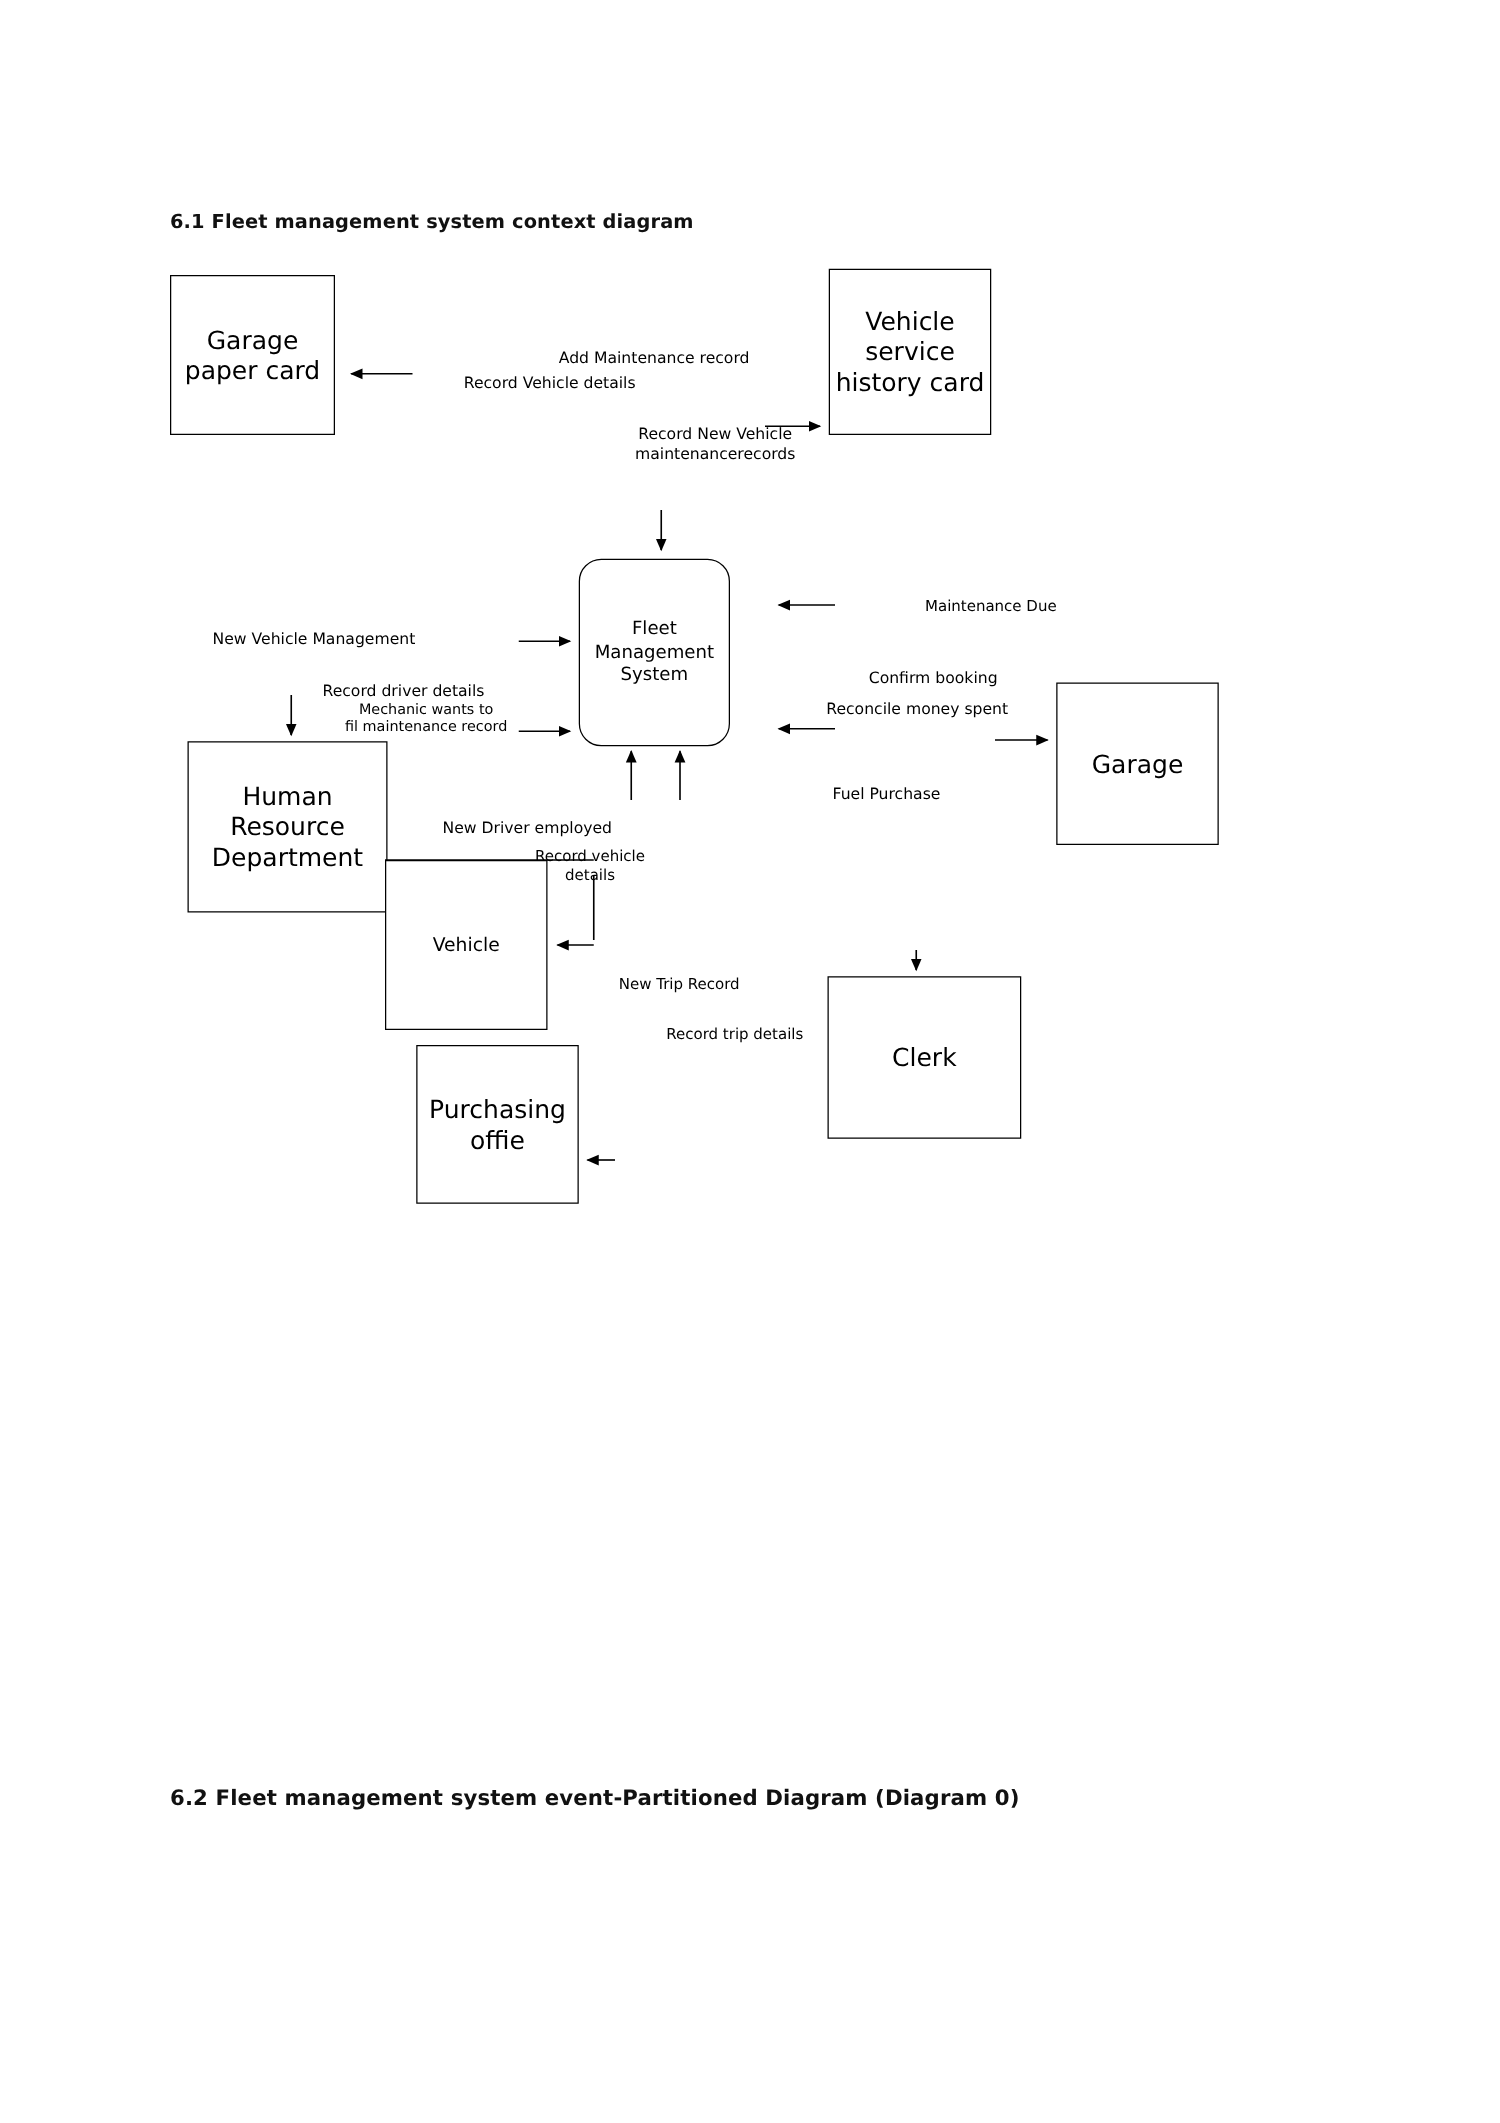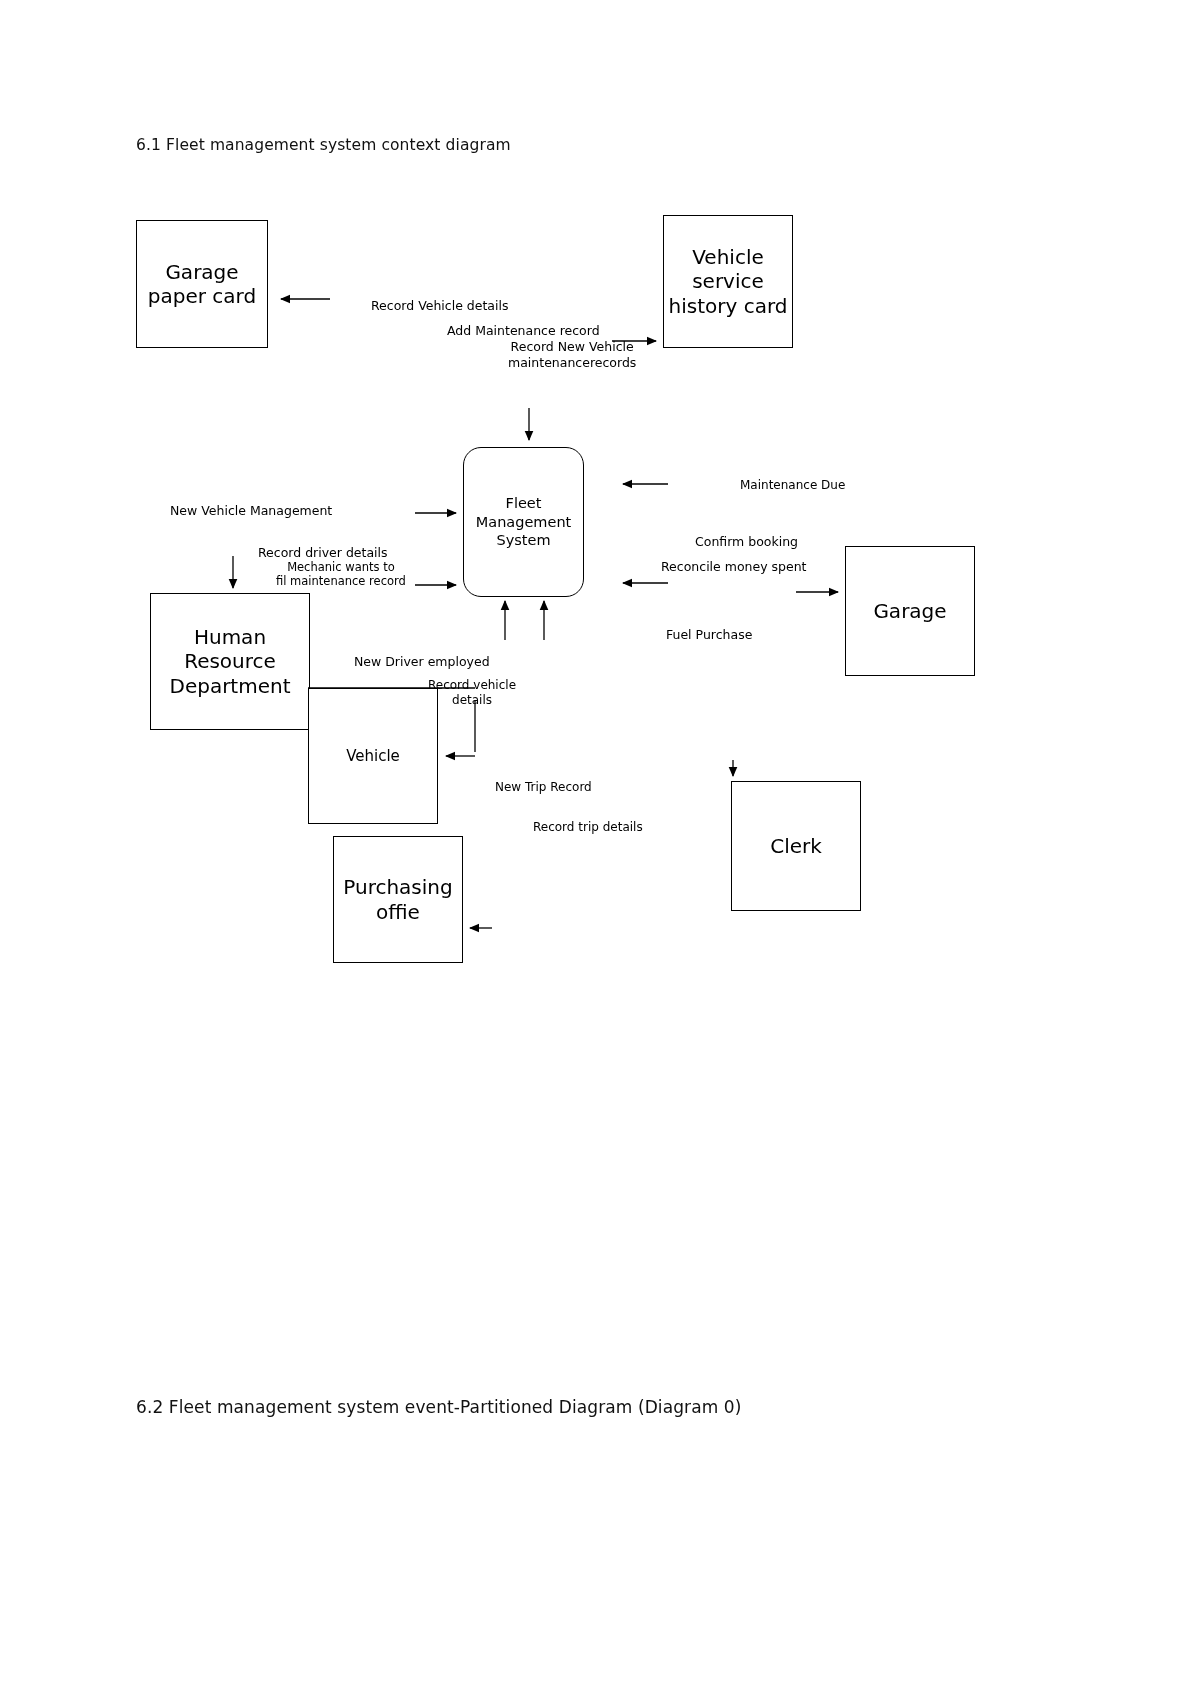--- a/index.html
+++ b/index.html
@@ -22,11 +22,12 @@
   }
   .heading {
     position: absolute;
-    font-weight: normal;
+    font-weight: bold;
     font-size: 15.5px;
     letter-spacing: 0.1px;
     color: #111111;
     white-space: nowrap;
+    margin-top: 32px;
   }
   #heading-61 { left: 136px; top: 136px; }
   #heading-62 { left: 136px; top: 1397px; font-size: 17px; }

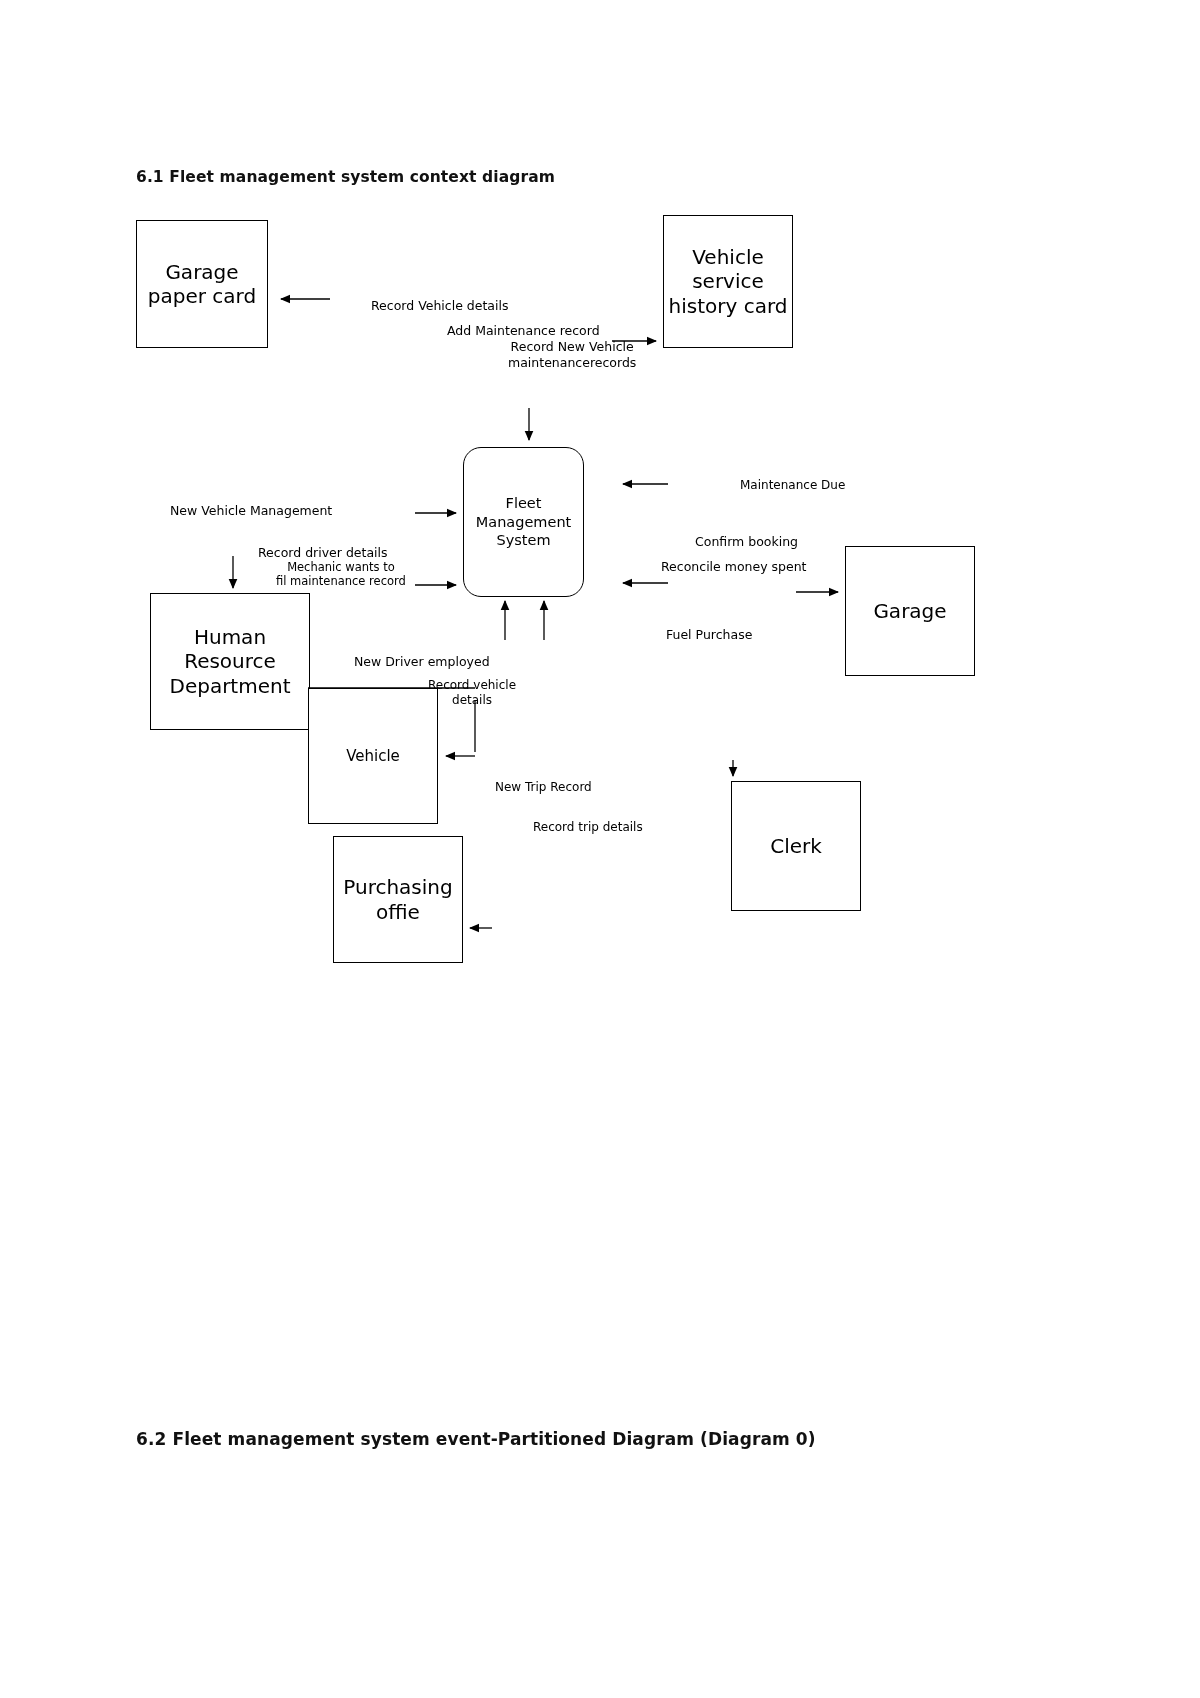--- a/index.html
+++ b/index.html
@@ -120,7 +120,7 @@
     <span class="label">Clerk</span>
   </div>
 
-  <div class="flow-label" style="left:447px; top:278px; font-size:12.5px;margin-top:45px;">Add Maintenance record</div>
+  <div class="flow-label" style="left:447px; top:278px; font-size:12.5px;">Add Maintenance record</div>
 
   <div class="flow-label" style="left:371px; top:298px; font-size:12.5px;">Record Vehicle details</div>
 

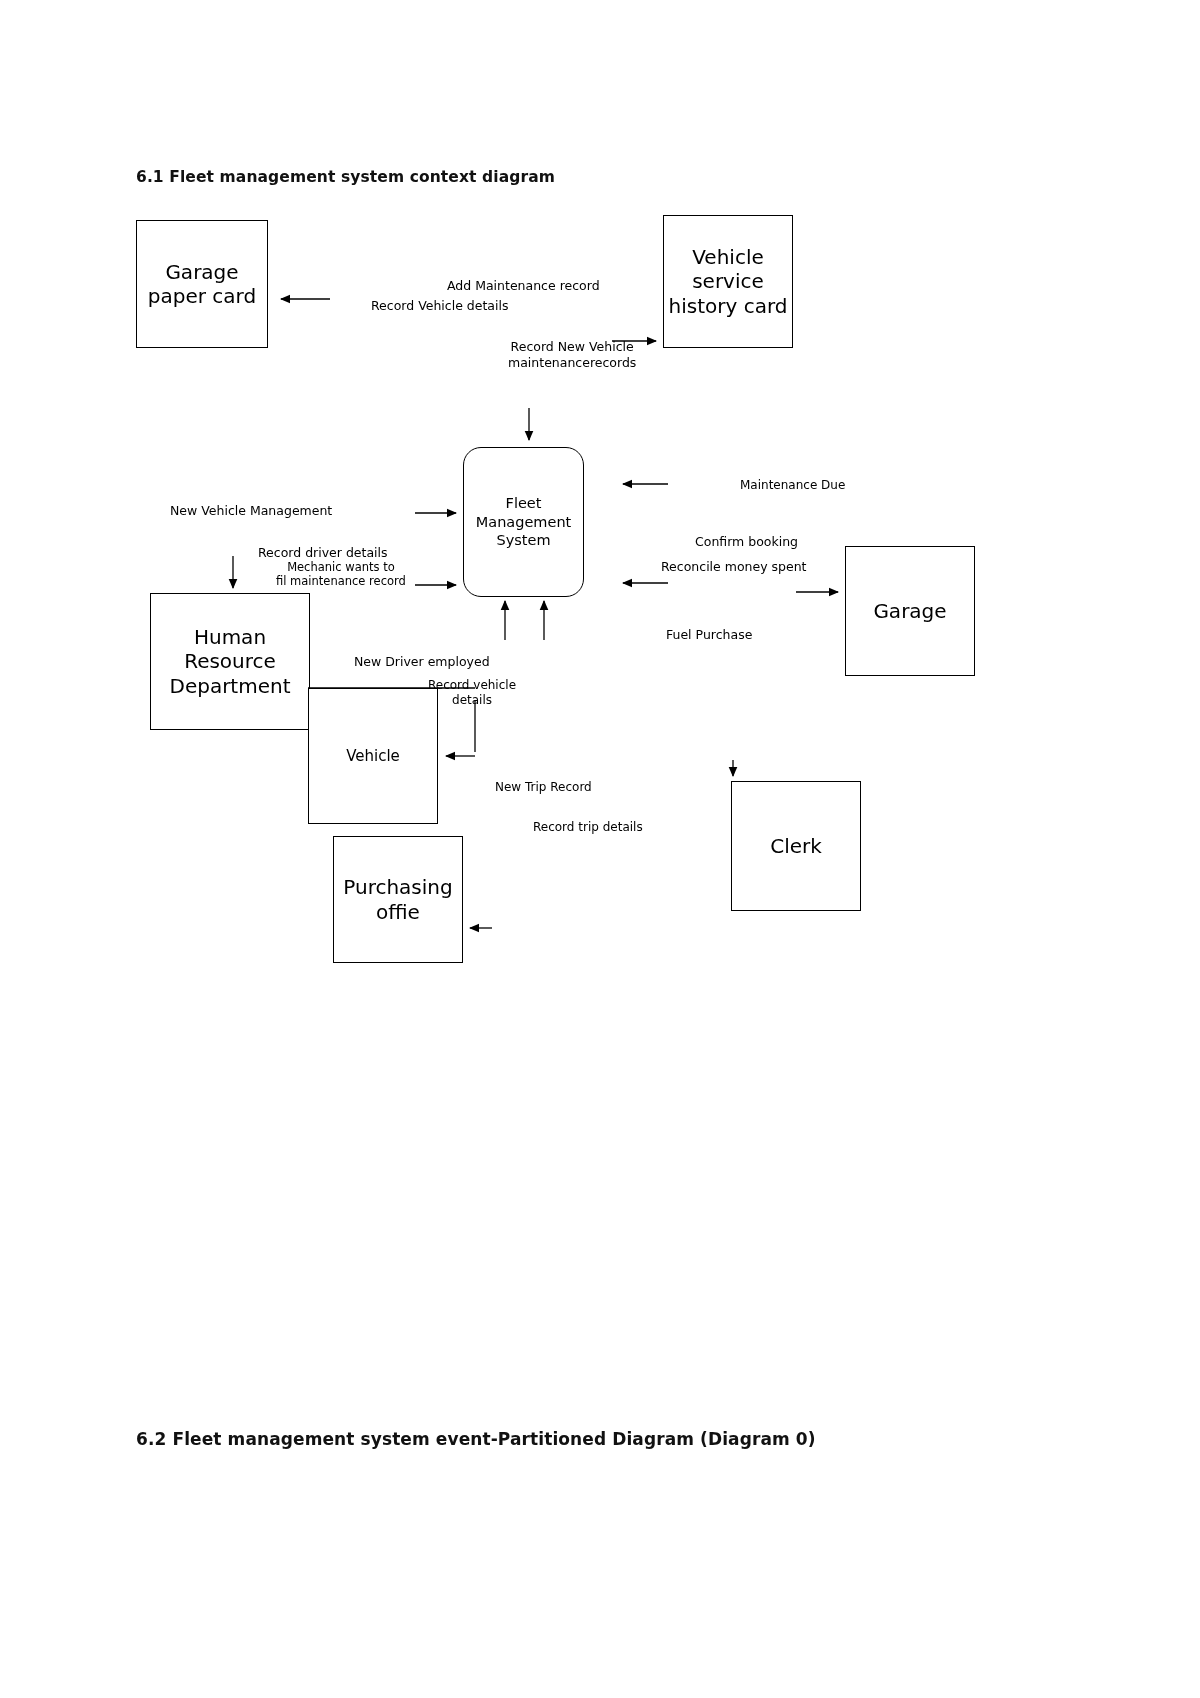--- a/index.html
+++ b/index.html
@@ -116,7 +116,7 @@
 offie</span>
   </div>
 
-  <div class="entity" id="ent-clerk" style="left:731px; top:781px; width:130px; height:130px; font-size:20px;">
+  <div class="entity" id="ent-clerk" style="left:662px; top:781px; width:155px; height:130px; font-size:20px;">
     <span class="label">Clerk</span>
   </div>
 

